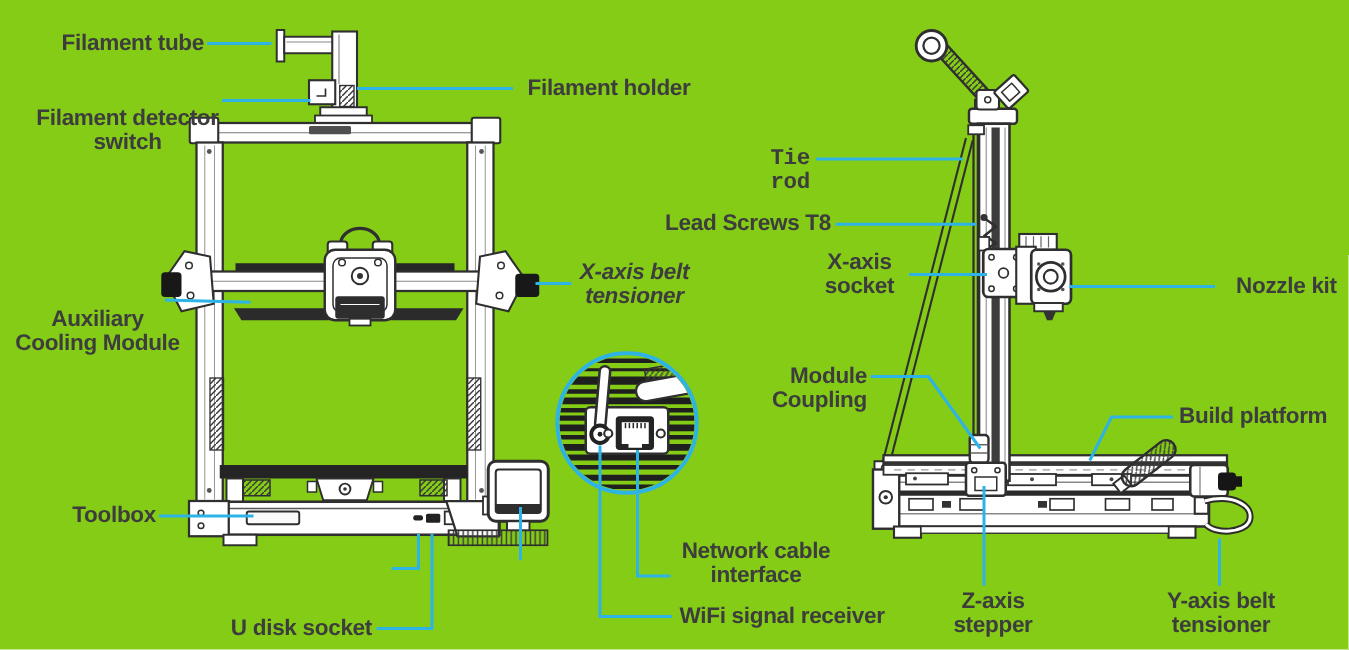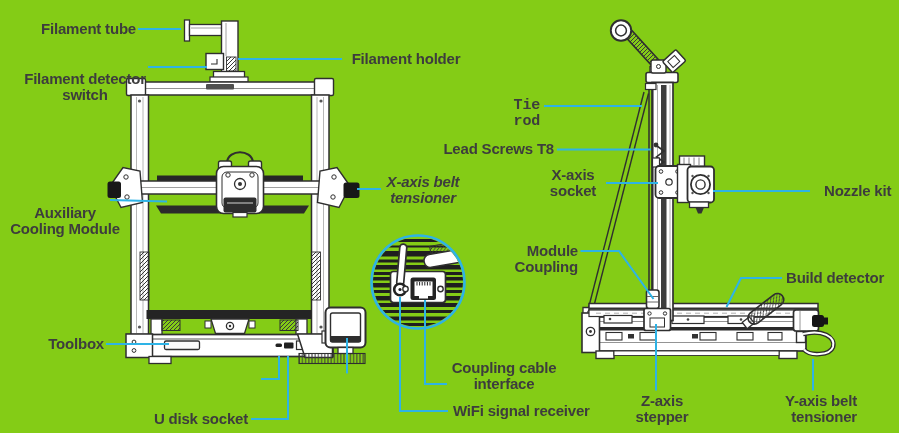--- a/index.html
+++ b/index.html
@@ -341,7 +341,7 @@
 socket</div>
 <div class="label al-l" style="left:812px; top:183px; width:76px;margin-left:12px;">Nozzle kit</div>
 <div class="label al-r" style="left:466px; top:243px; width:112px;">Module Coupling</div>
-<div class="label al-l" style="left:786px; top:270px; width:110px;">Build detector</div>
+<div class="label al-l" style="left:786px; top:270px; width:110px;">Build platform</div>
 <div class="label al-c" style="left:630px; top:393px; width:64px;">Z-axis
 stepper</div>
 <div class="label al-c" style="left:771px; top:393px; width:86px;text-align:right;">Y-axis belt

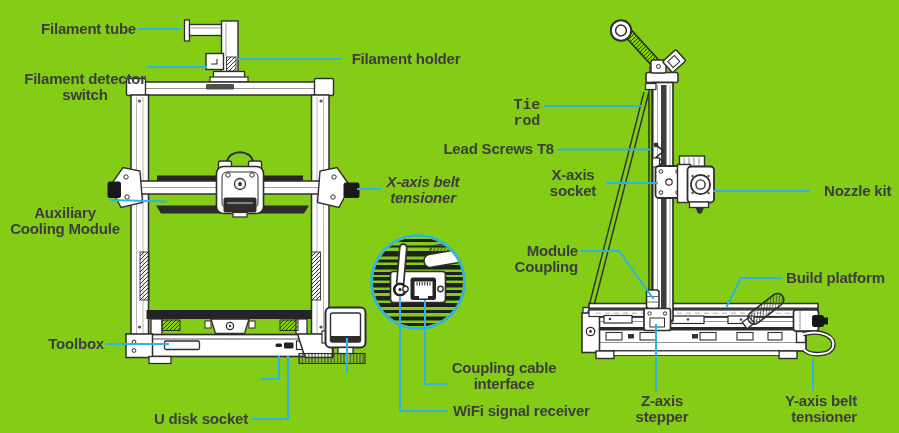--- a/index.html
+++ b/index.html
@@ -331,7 +331,7 @@
 tensioner</div>
 <div class="label al-r" style="left:40px;  top:336px; width:64px;">Toolbox</div>
 <div class="label al-r" style="left:140px; top:411px; width:108px;">U disk socket</div>
-<div class="label al-c" style="left:450px; top:360px; width:108px;">Coupling cable
+<div class="label al-c" style="left:450px; top:360px; width:108px;">Network cable
 interface</div>
 <div class="label al-l" style="left:453px; top:403px; width:148px;">WiFi signal receiver</div>
 

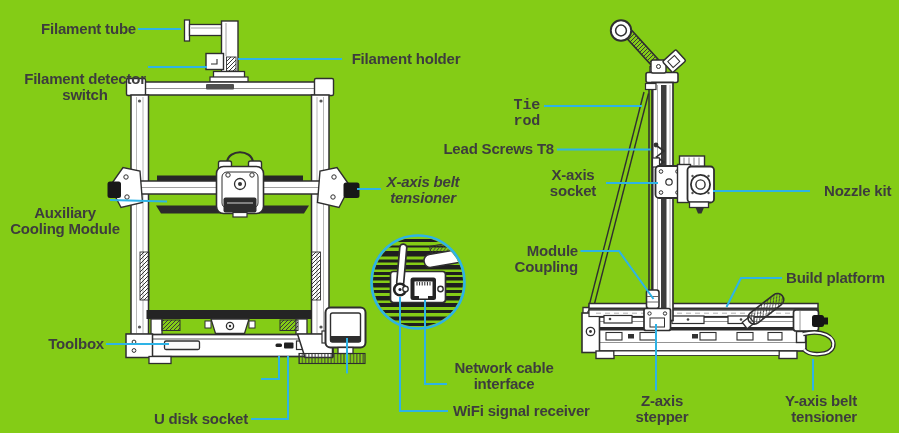--- a/index.html
+++ b/index.html
@@ -344,7 +344,7 @@
 <div class="label al-l" style="left:786px; top:270px; width:110px;">Build platform</div>
 <div class="label al-c" style="left:630px; top:393px; width:64px;">Z-axis
 stepper</div>
-<div class="label al-c" style="left:771px; top:393px; width:86px;text-align:right;">Y-axis belt
+<div class="label al-c" style="left:771px; top:393px; width:86px;">Y-axis belt
 tensioner</div>
 
 </div>

